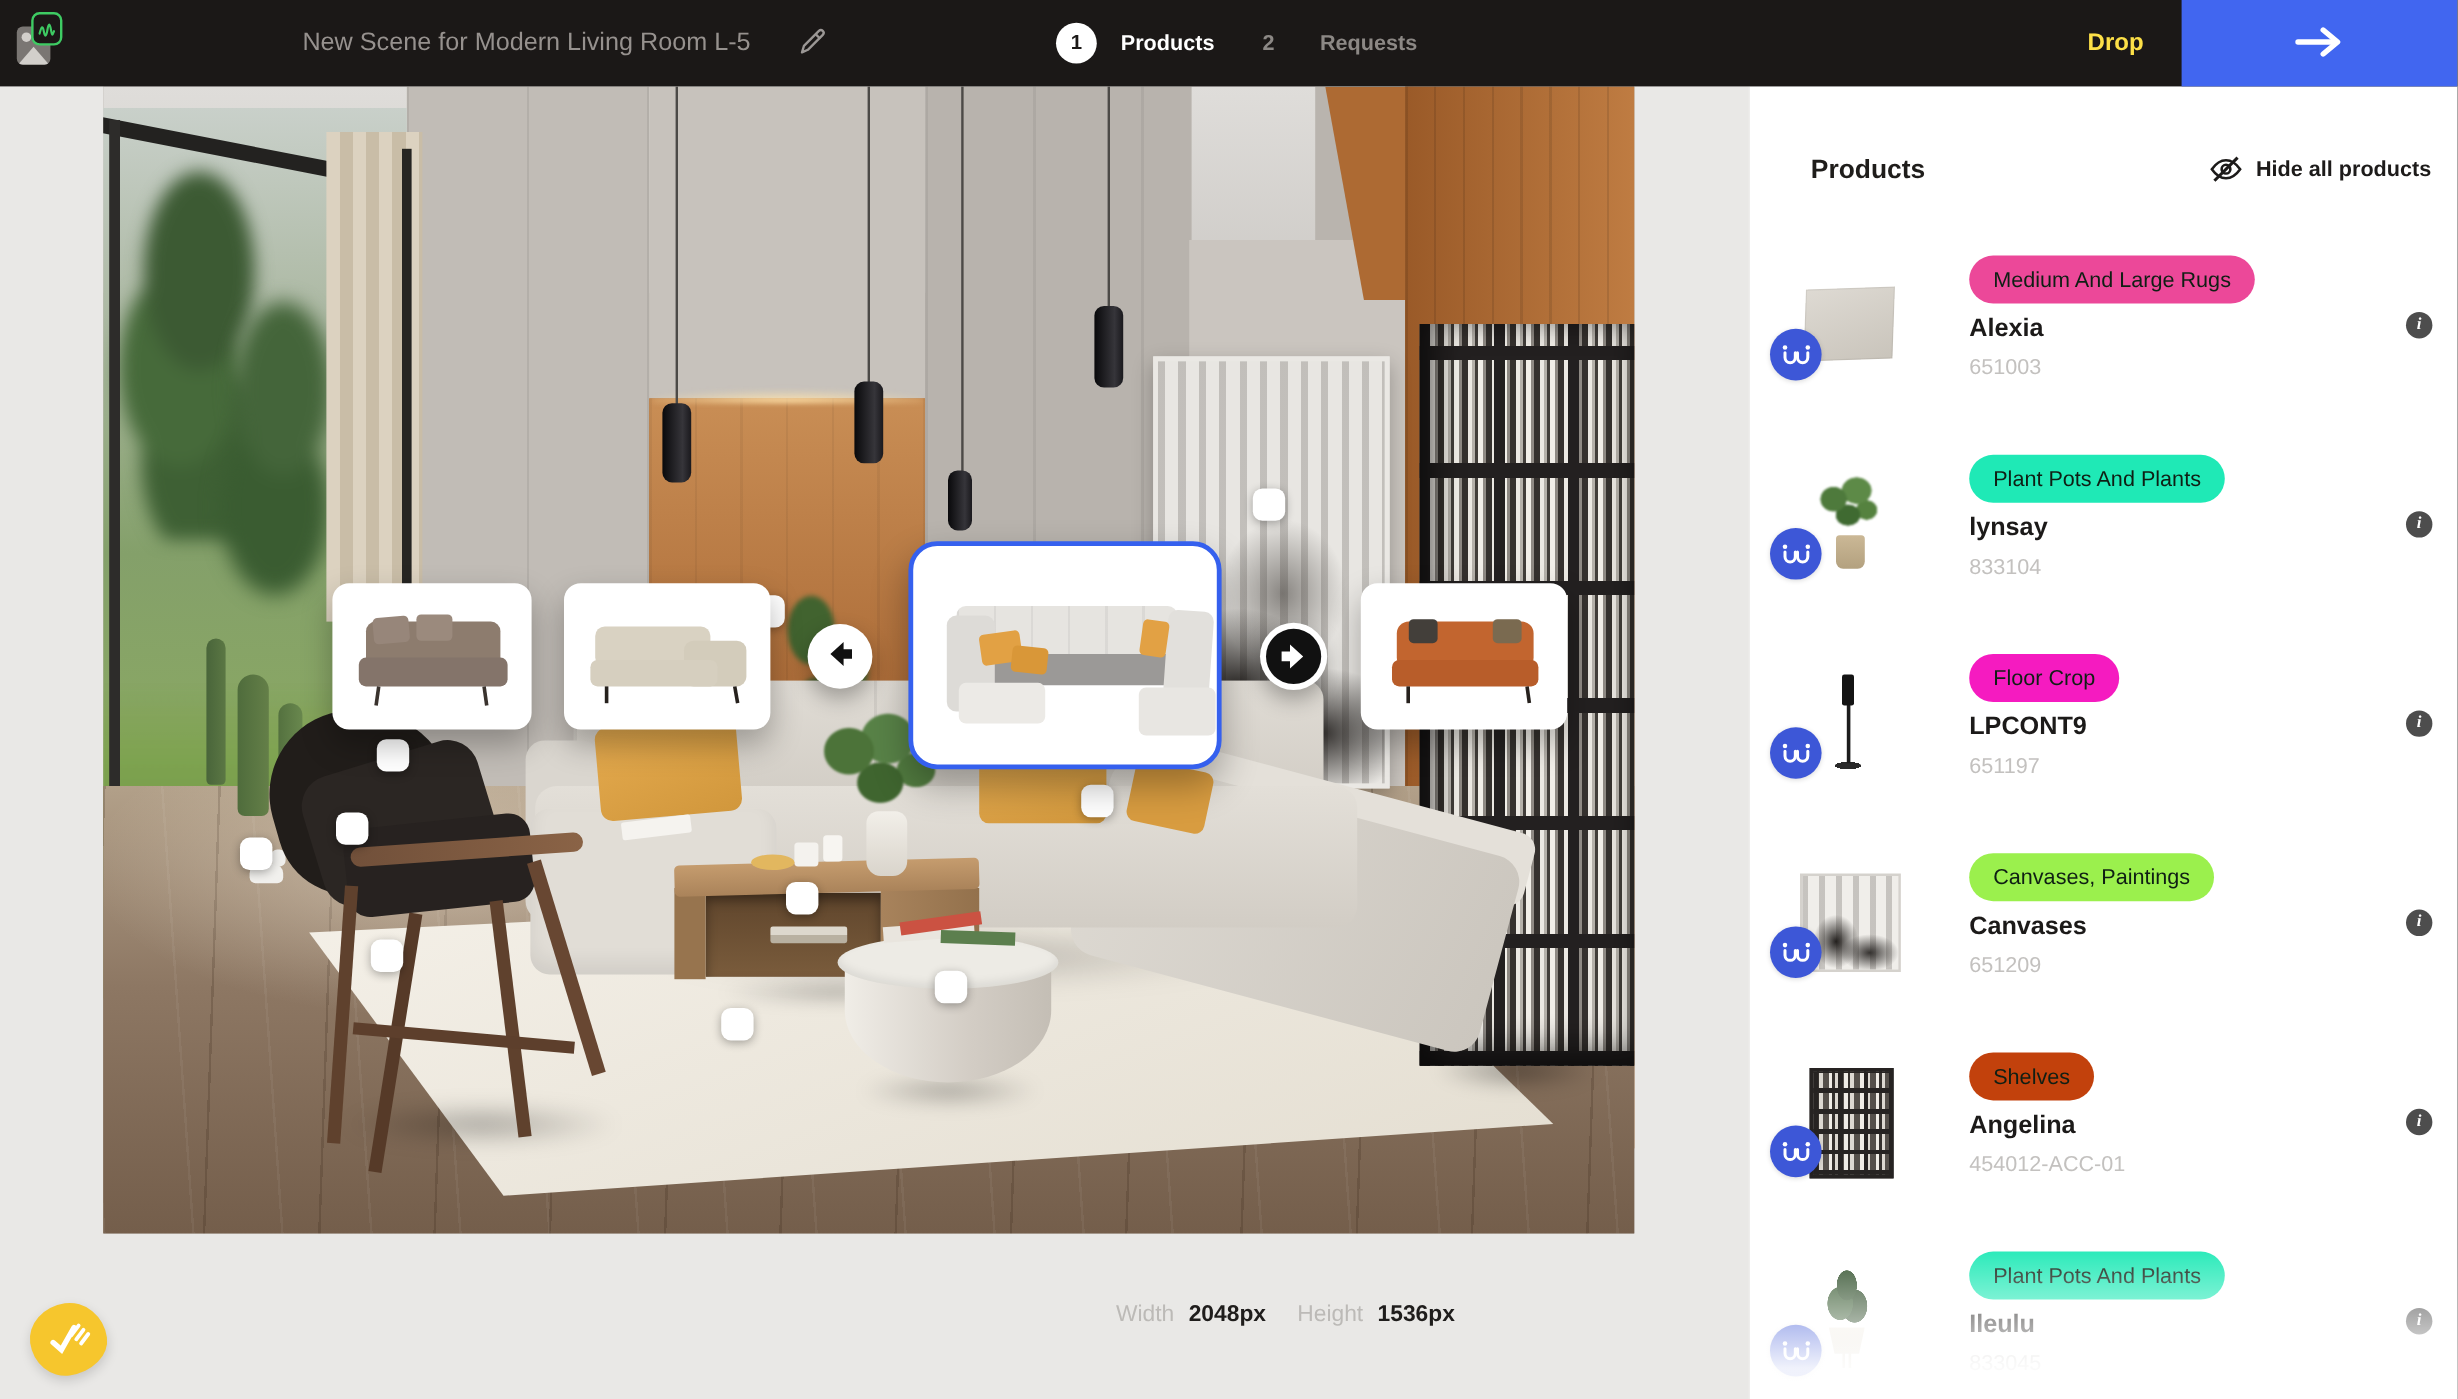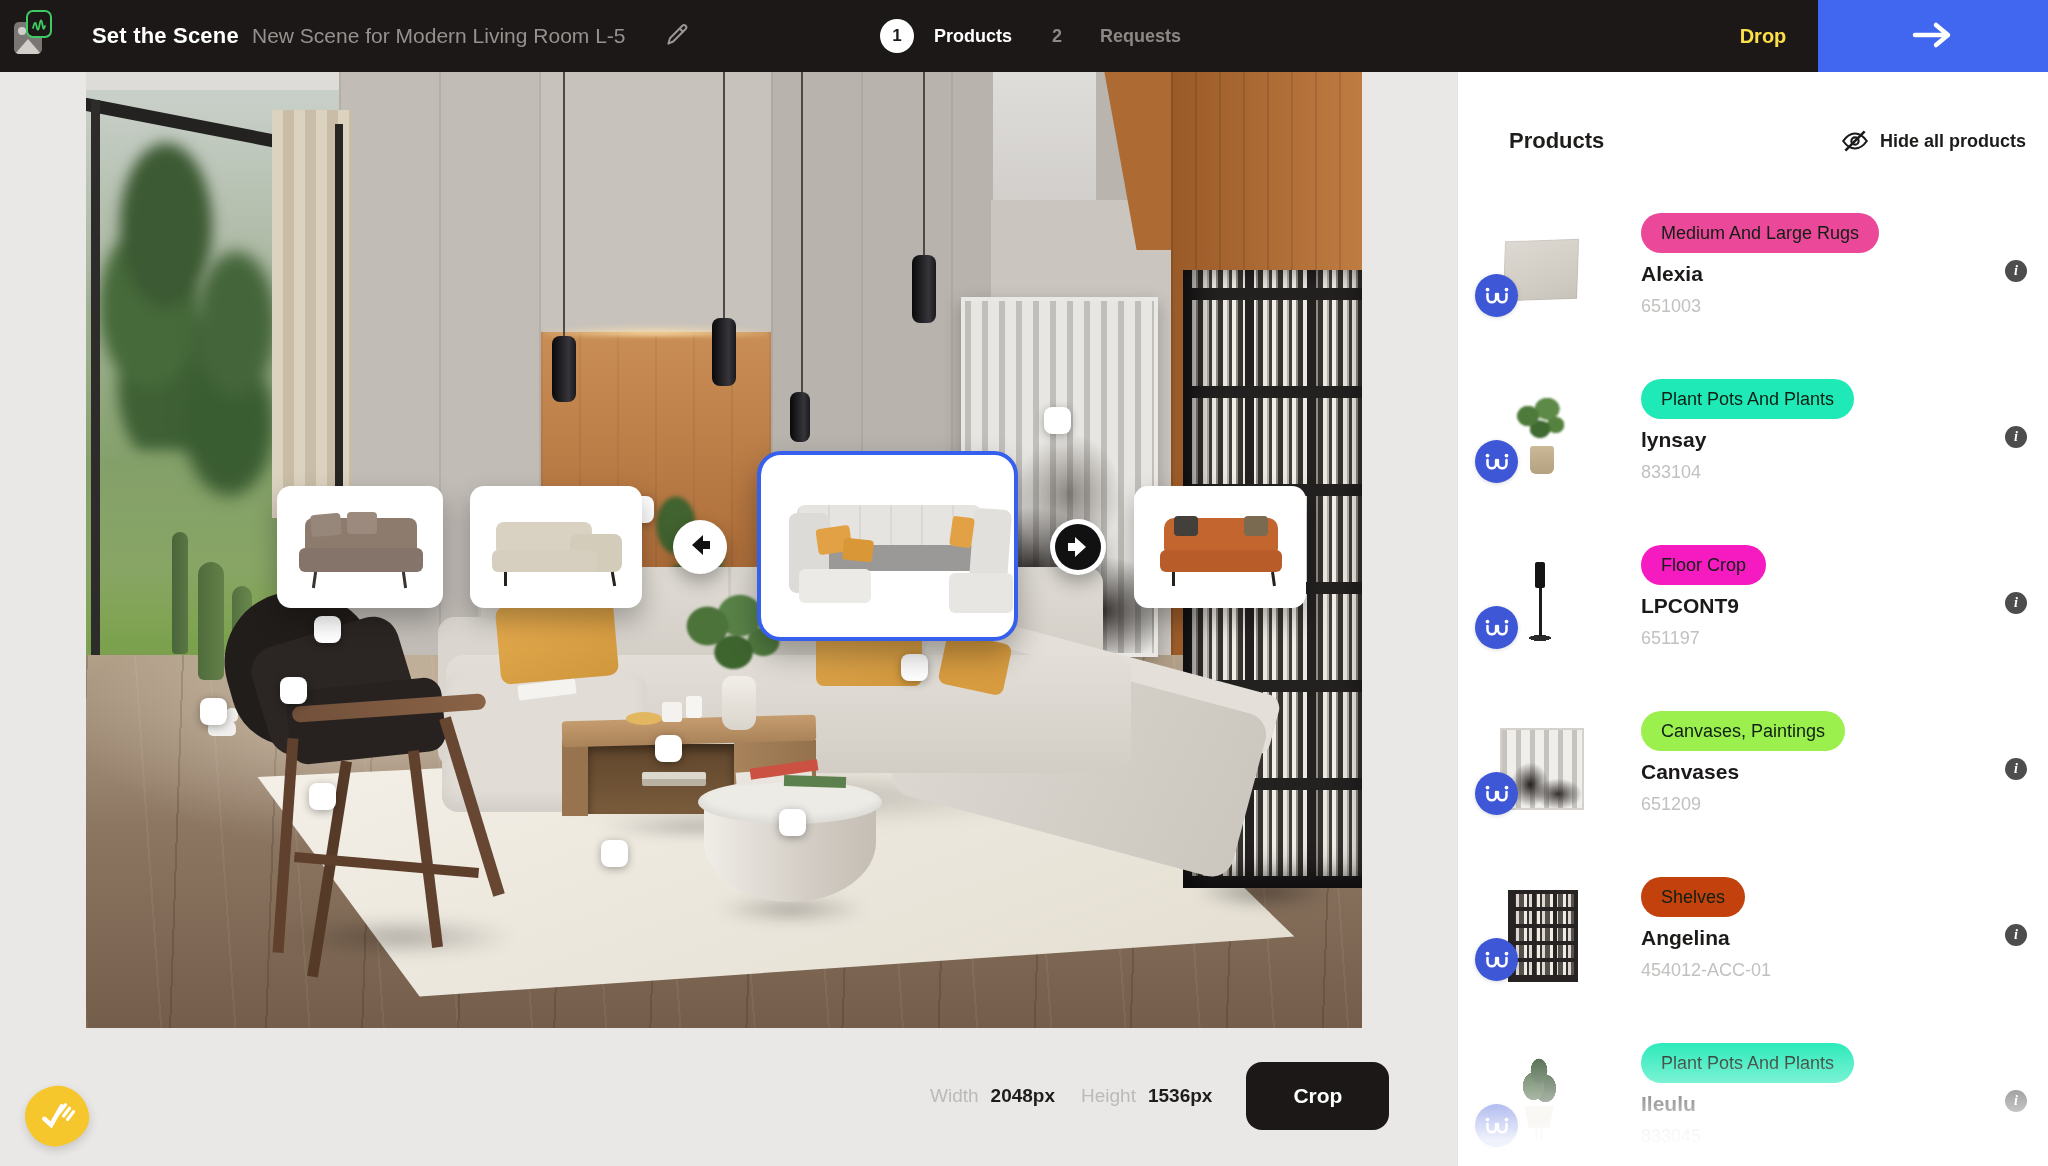--- a/index.html
+++ b/index.html
@@ -284,7 +284,6 @@
           </svg>
       </div>
     </div>
-    <div class="h-title">Set the Scene</div>
     <div class="h-sub">New Scene for Modern Living Room L-5</div>
     <div class="h-pencil">
       <svg width="26" height="26" viewBox="0 0 24 24" fill="none" stroke="#9b9795" stroke-width="1.8" stroke-linejoin="round">

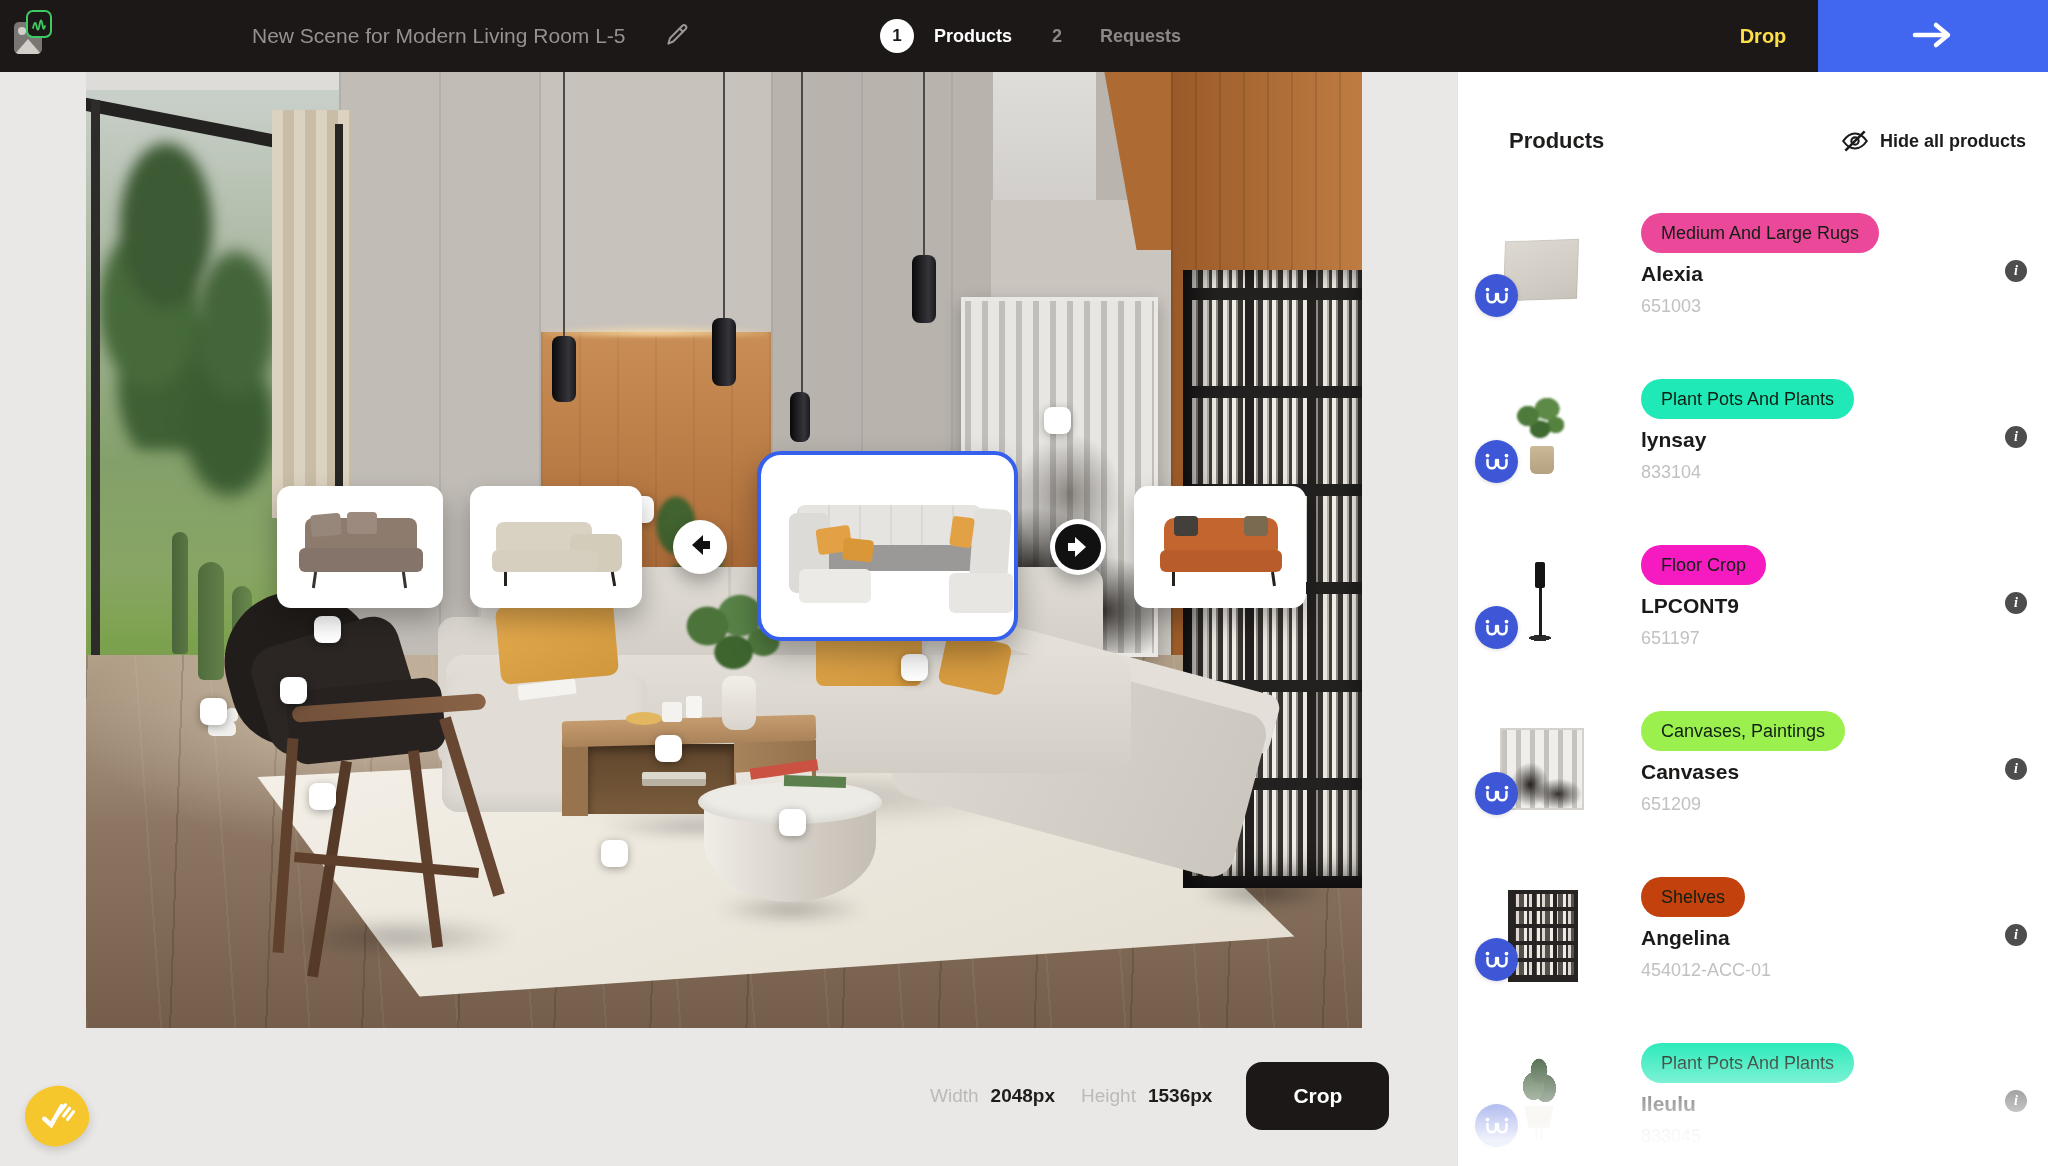--- a/index.html
+++ b/index.html
@@ -445,7 +445,6 @@
     <span class="f-value">2048px</span>
     <span class="f-label">Height</span>
     <span class="f-value">1536px</span>
-    <button class="f-crop">Crop</button>
   </div>
 
   <div id="usersnap">

